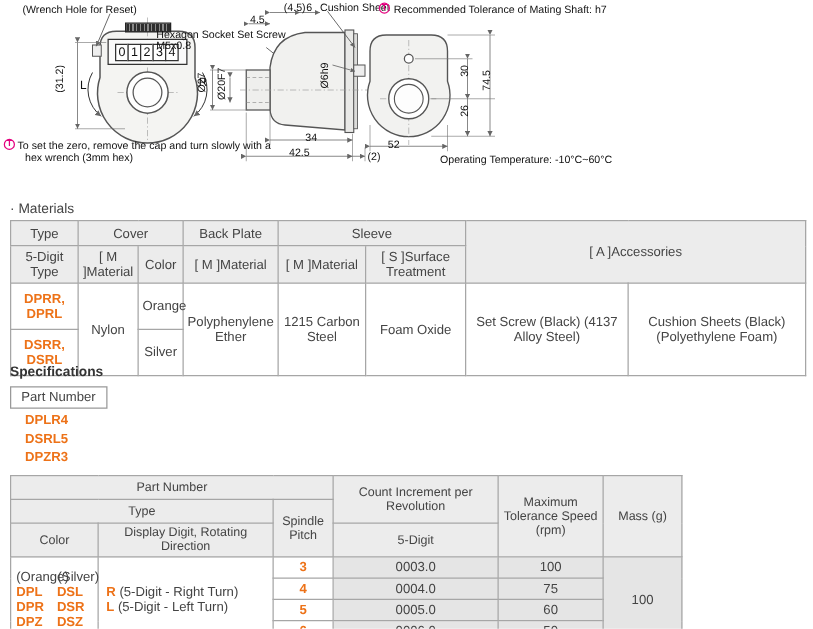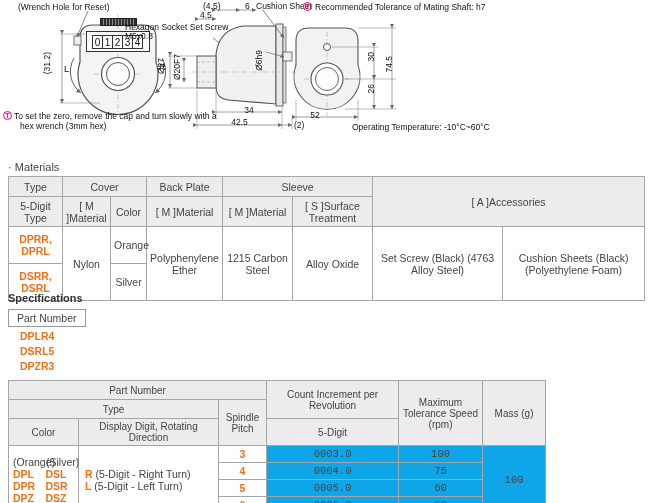--- a/index.html
+++ b/index.html
@@ -141,7 +141,7 @@
   <div class="dl" style="left:125px; top:31px; width:88px; ">M5x0.8</div>
 
   <div class="dl" style="left:200px; top:10px;">4.5</div>
-  <div class="dl" style="left:203px; top:1px;">(4.5)</div>
+  <div class="dl" style="left:227px; top:1px;">(4.5)</div>
   <div class="dl" style="left:245px; top:1px;">6</div>
   <div class="dl" style="left:256px; top:1px;">Cushion Sheet</div>
   <div class="vl" style="left:156px; top:58px;">Ø27</div>

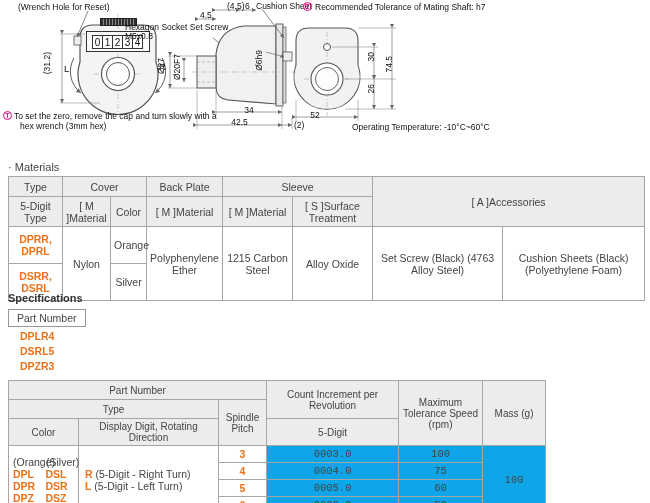--- a/index.html
+++ b/index.html
@@ -199,7 +199,7 @@
       <td>Orange</td>
       <td rowspan="2">Polyphenylene Ether</td>
       <td rowspan="2">1215 Carbon Steel</td>
-      <td rowspan="2">Alloy Oxide</td>
+      <td rowspan="2">Foam Oxide</td>
       <td rowspan="2">Set Screw (Black) (4763 Alloy Steel)</td>
       <td rowspan="2">Cushion Sheets (Black) (Polyethylene Foam)</td>
     </tr>

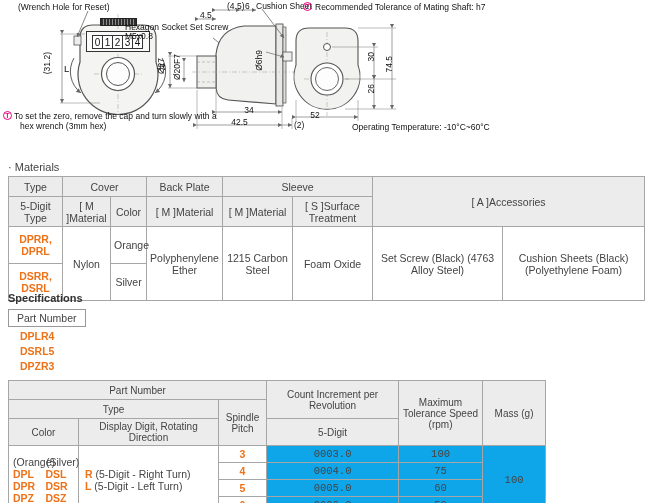--- a/index.html
+++ b/index.html
@@ -200,7 +200,7 @@
       <td rowspan="2">Polyphenylene Ether</td>
       <td rowspan="2">1215 Carbon Steel</td>
       <td rowspan="2">Foam Oxide</td>
-      <td rowspan="2">Set Screw (Black) (4763 Alloy Steel)</td>
+      <td rowspan="2">Set Screw (Black) (4137 Alloy Steel)</td>
       <td rowspan="2">Cushion Sheets (Black) (Polyethylene Foam)</td>
     </tr>
     <tr>

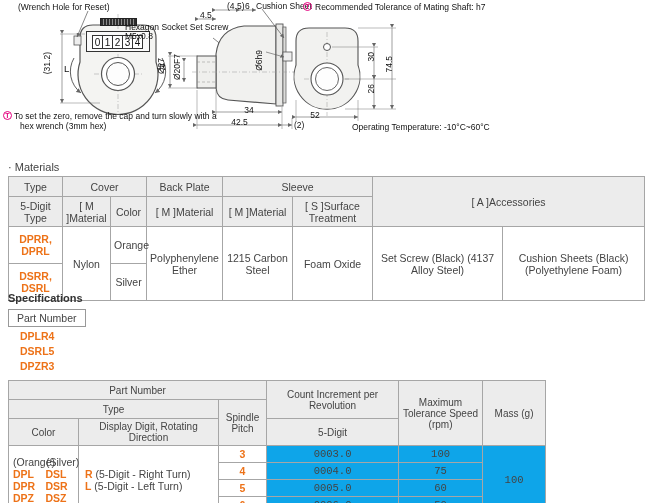--- a/index.html
+++ b/index.html
@@ -42,7 +42,7 @@
 #spec-table { width:537px; }
 #spec-table th { height:19px; font-size:10px; }
 #spec-table td { height:15px; font-size:10.5px; }
-.blue { background:#0ea5e9;font-family:Liberation Mono, monospace; }
+.blue { background:#e5e5e5; }
 .left-cell { text-align:left; padding-left:6px; }
 .pair { display:flex; }
 .pair span { width:33px; text-align:left; padding-left:2px; font-size:10.5px; }

